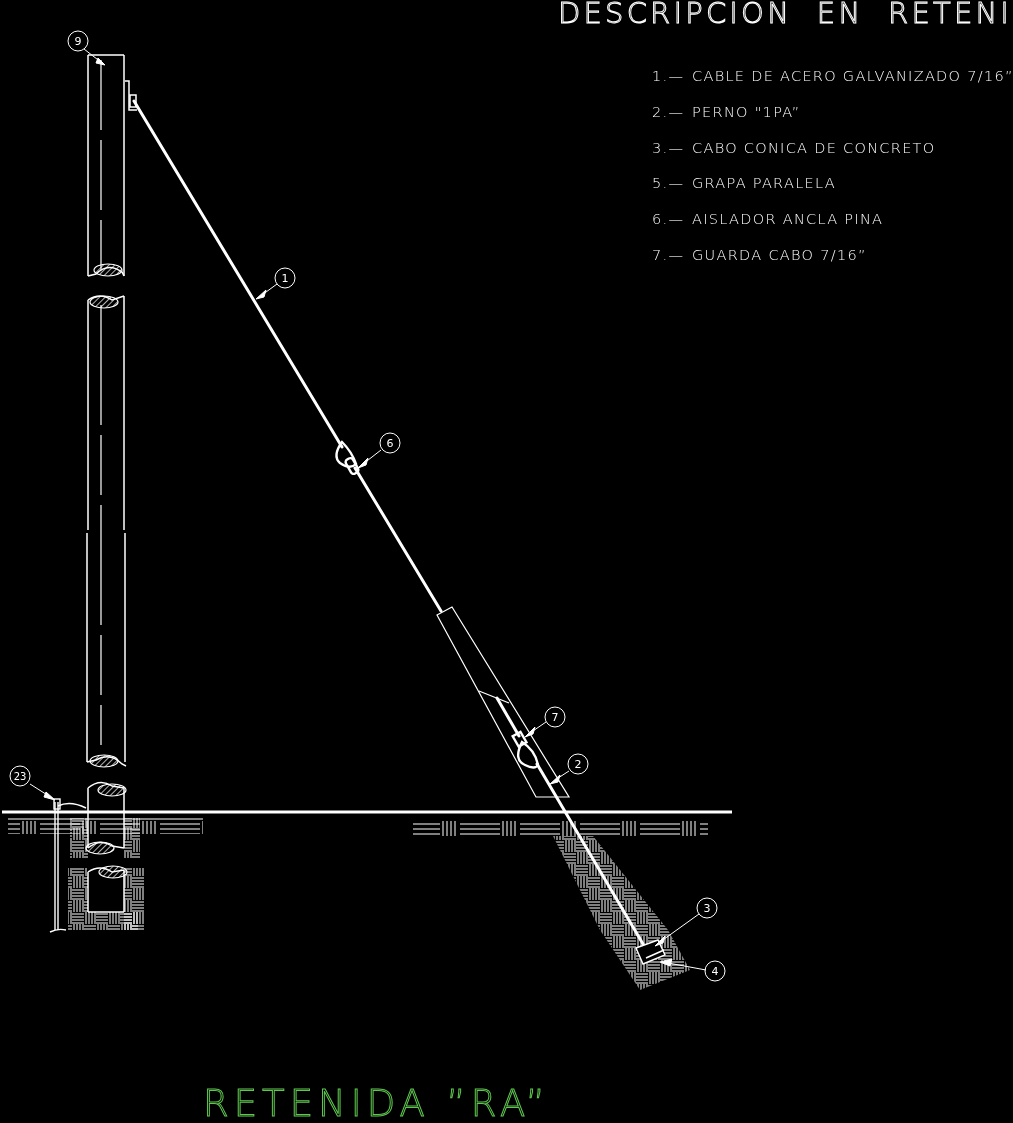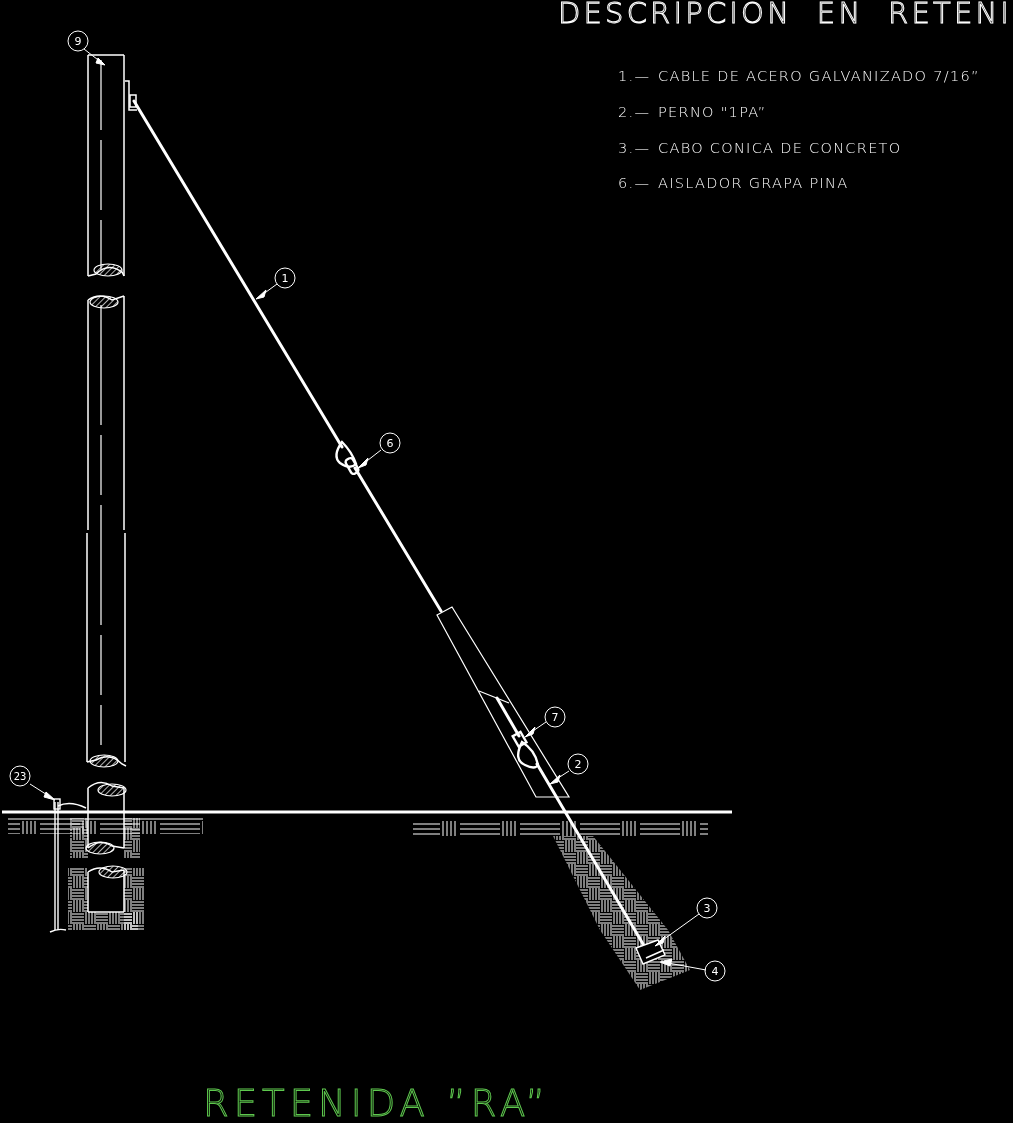--- a/index.html
+++ b/index.html
@@ -7,7 +7,7 @@
   #canvas { position: absolute; left: 0; top: 0; width: 1013px; height: 1123px; }
   .title-text { position: absolute; left: 558px; top: -4px; font-family: "DejaVu Sans", sans-serif; font-weight: 200; font-size: 29px; letter-spacing: 3.2px; color: #000; -webkit-text-stroke: 1px #fff; white-space: pre; }
   .legend { position: absolute; left: 618px; top: 68px; margin: 0; padding: 0; list-style: none; }
-  .legend li { height: 35.8px; color: #fff; font-family: "DejaVu Sans", sans-serif; font-size: 14.5px; letter-spacing: 1.3px; white-space: pre; font-weight: 300; }
+  .legend li { height: 35.8px; color: #fff; font-family: "DejaVu Sans", sans-serif; font-size: 14.5px; letter-spacing: 1.3px; white-space: pre; font-weight: 300; margin-left: 34px; }
   .legend .num { display: inline-block; width: 40px; }
   .drawing-title { position: absolute; left: 203px; top: 1082px; font-family: "DejaVu Sans", sans-serif; font-size: 37px; font-weight: 200; letter-spacing: 5px; color: #000; -webkit-text-stroke: 1px #5ec84e; white-space: pre; }
   .callout-label { font-family: "DejaVu Sans", sans-serif; font-size: 11px; fill: #fff; text-anchor: middle; dominant-baseline: central; }

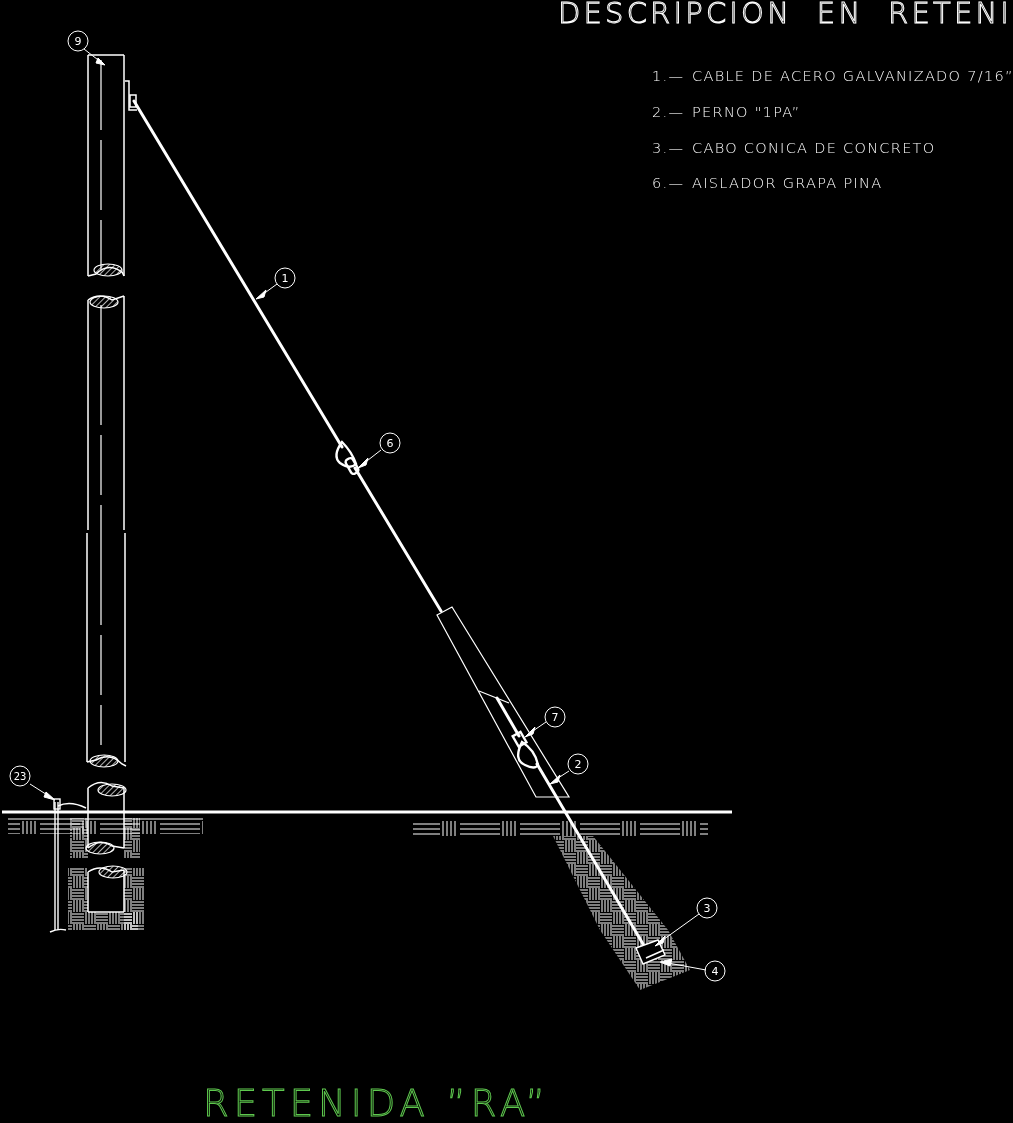--- a/index.html
+++ b/index.html
@@ -209,6 +209,7 @@
   <li><span class="num">1.—</span><span>CABLE DE ACERO GALVANIZADO 7/16”</span></li>
   <li><span class="num">2.—</span><span>PERNO "1PA”</span></li>
   <li><span class="num">3.—</span><span>CABO CONICA DE CONCRETO</span></li>
+  <li><span class="num">5.—</span><span>GRAPA PARALELA</span></li>
   <li><span class="num">6.—</span><span>AISLADOR GRAPA PINA</span></li>
 </ul>
 

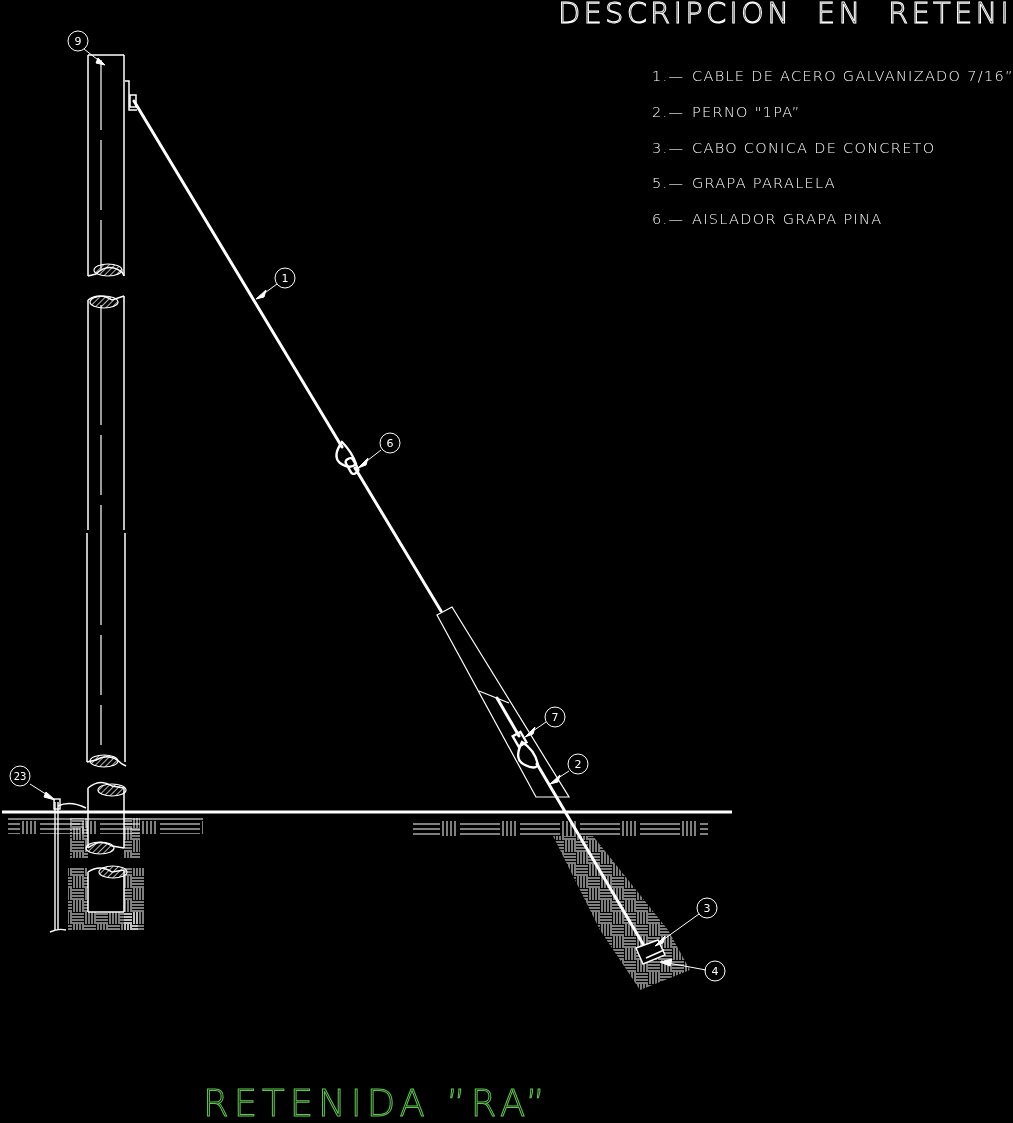--- a/index.html
+++ b/index.html
@@ -210,7 +210,7 @@
   <li><span class="num">2.—</span><span>PERNO "1PA”</span></li>
   <li><span class="num">3.—</span><span>CABO CONICA DE CONCRETO</span></li>
   <li><span class="num">5.—</span><span>GRAPA PARALELA</span></li>
-  <li><span class="num">6.—</span><span>AISLADOR GRAPA PINA</span></li>
+  <li><span class="num">6.—</span><span>AISLADOR ANCLA PINA</span></li>
 </ul>
 
 <div class="drawing-title">RETENIDA ”RA”</div>

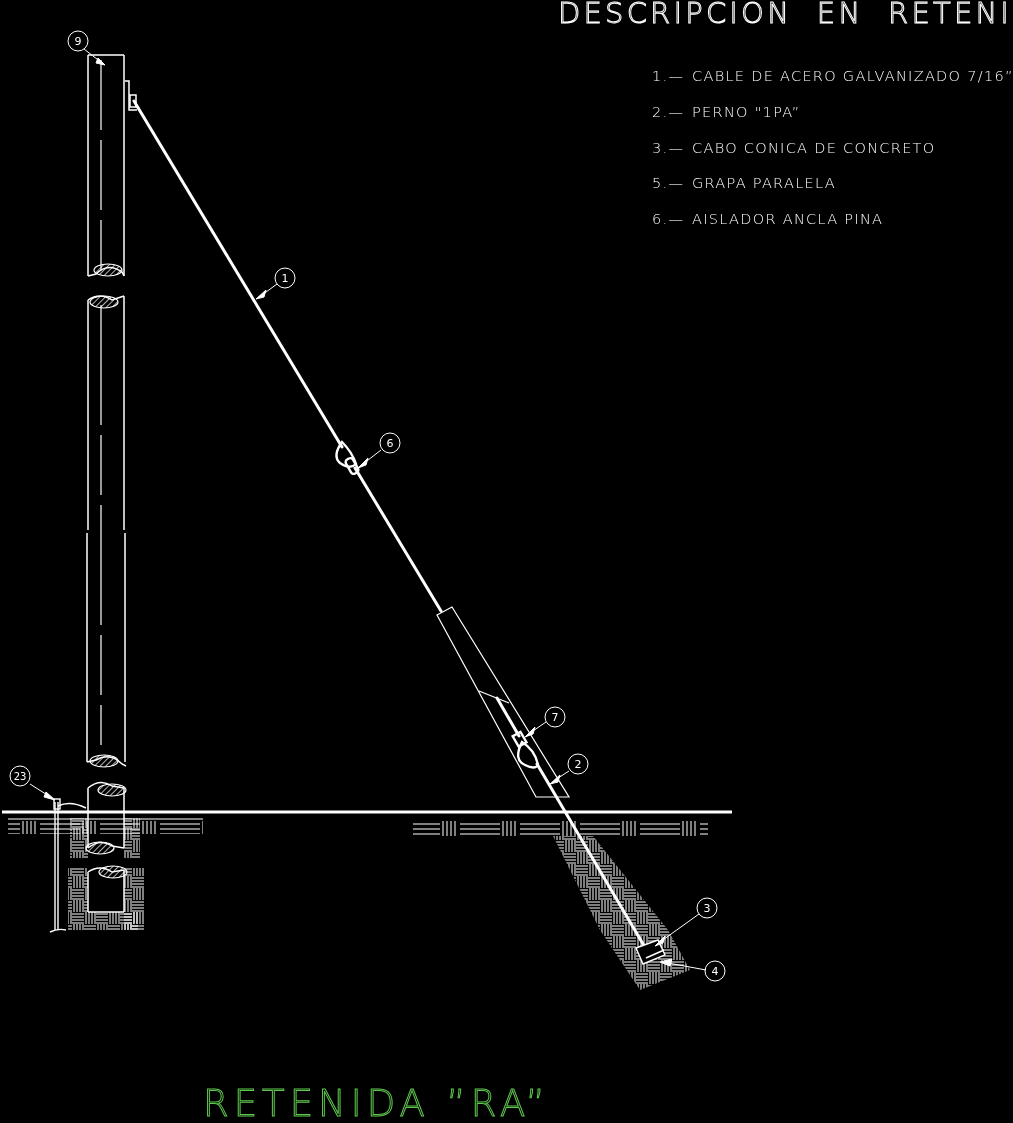--- a/index.html
+++ b/index.html
@@ -211,6 +211,7 @@
   <li><span class="num">3.—</span><span>CABO CONICA DE CONCRETO</span></li>
   <li><span class="num">5.—</span><span>GRAPA PARALELA</span></li>
   <li><span class="num">6.—</span><span>AISLADOR ANCLA PINA</span></li>
+  <li><span class="num">7.—</span><span>GUARDA CABO 7/16”</span></li>
 </ul>
 
 <div class="drawing-title">RETENIDA ”RA”</div>

